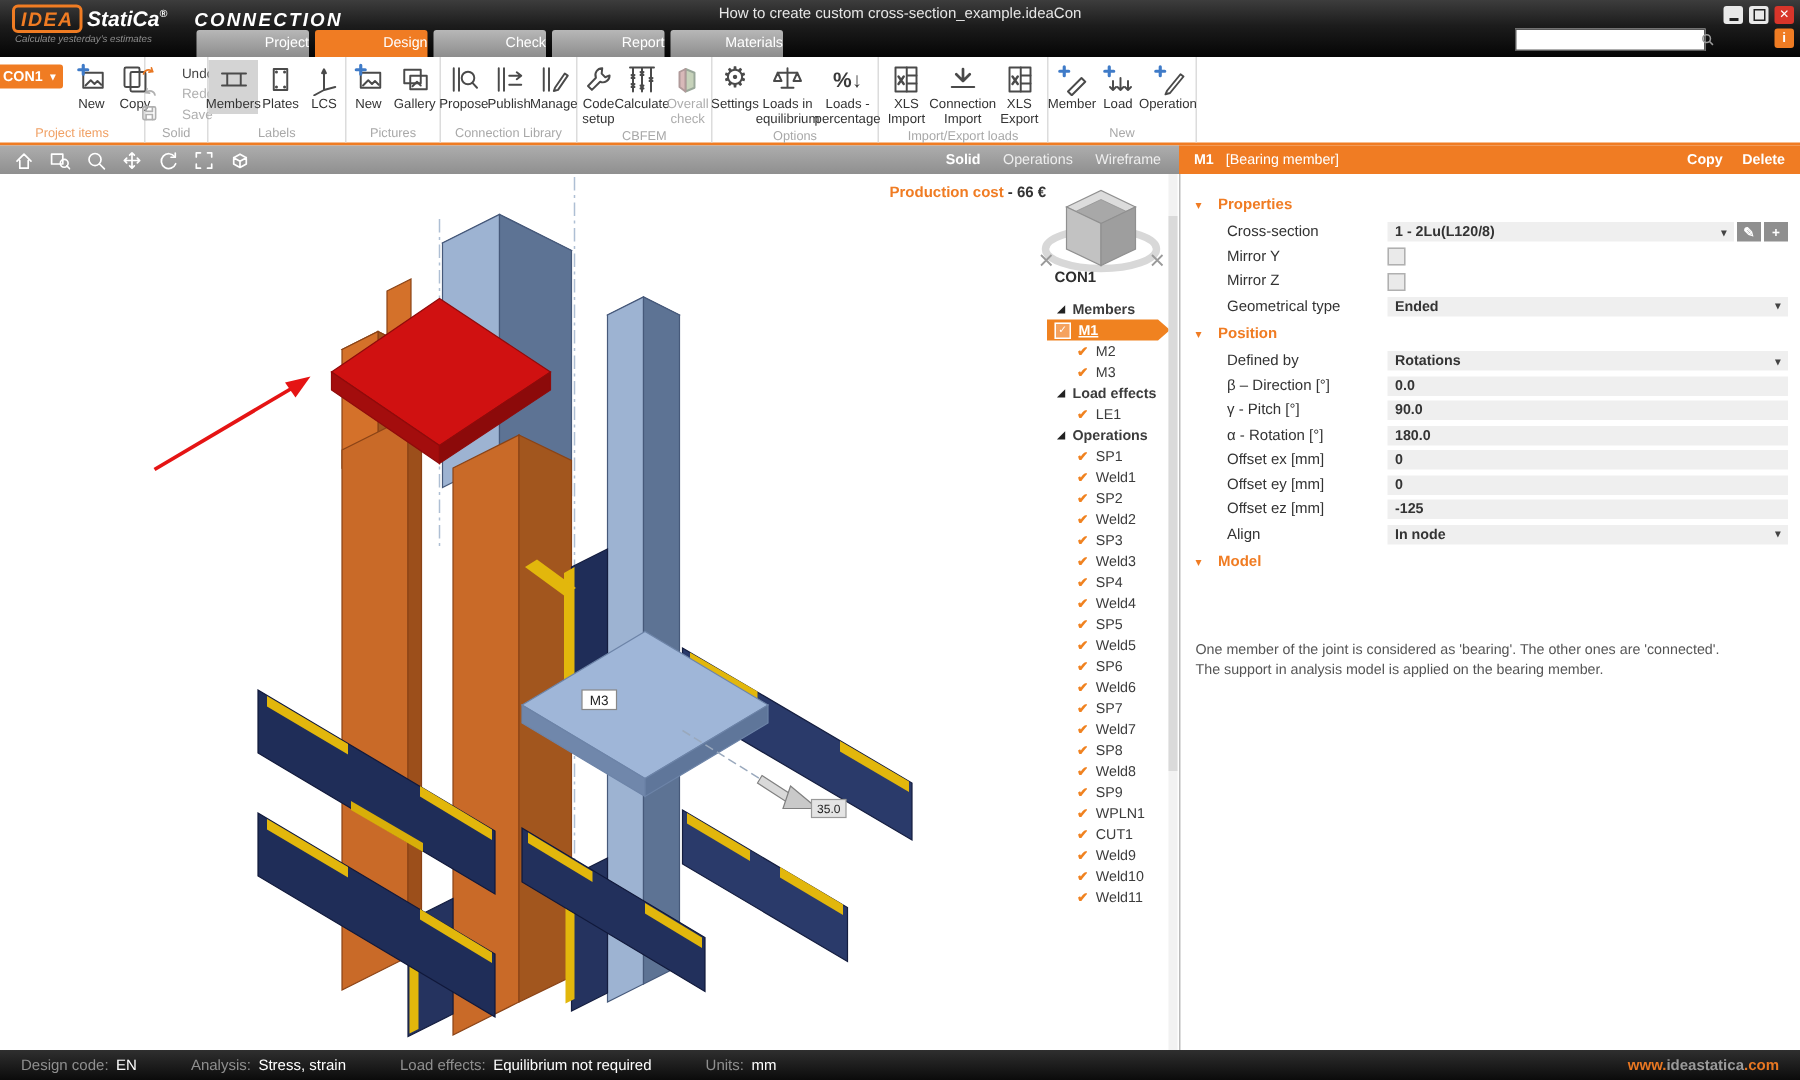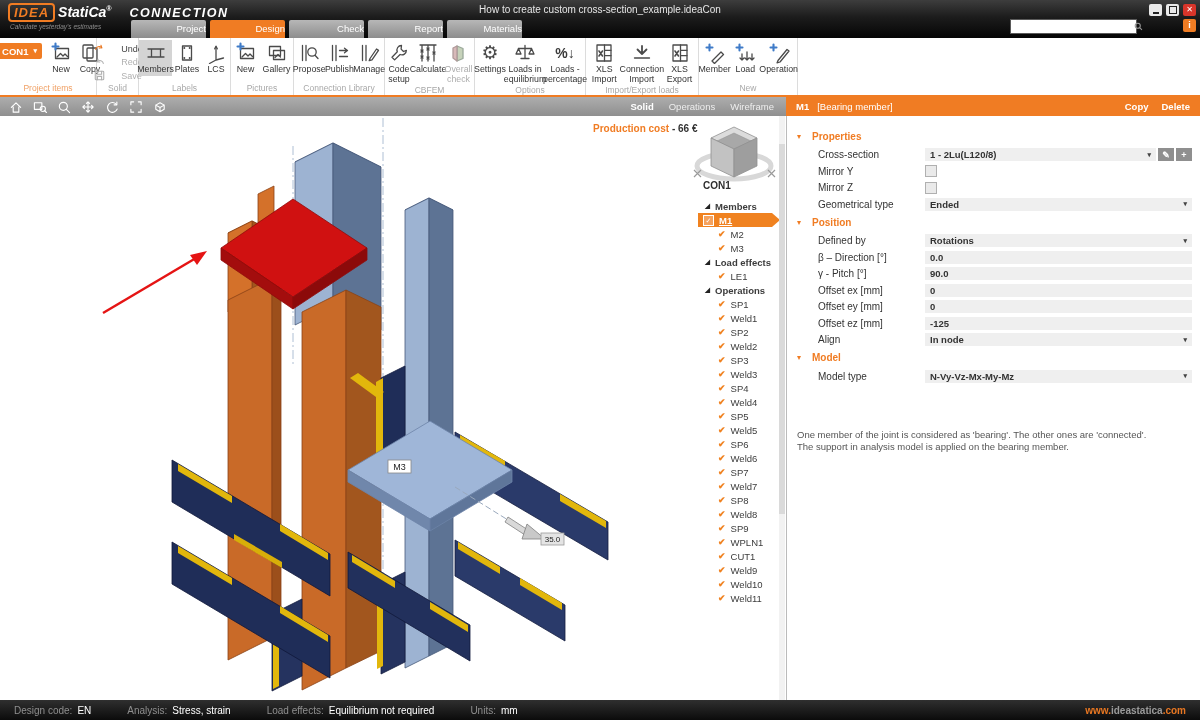--- a/index.html
+++ b/index.html
@@ -800,6 +800,14 @@
         </span>
       </div>
       <div class="prow">
+        <span class="plabel">α - Rotation [°]</span>
+        <span class="pfield">
+          <span class="field">
+            <span>180.0</span>
+          </span>
+        </span>
+      </div>
+      <div class="prow">
         <span class="plabel">Offset ex [mm]</span>
         <span class="pfield">
           <span class="field">

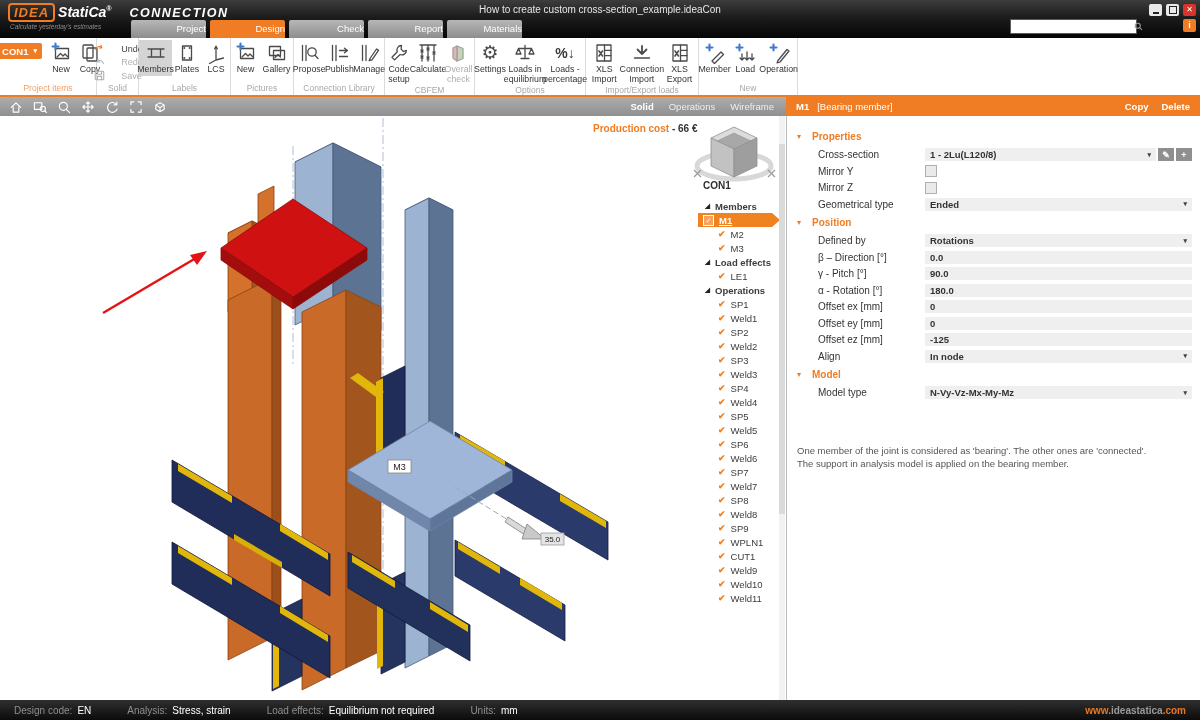--- a/index.html
+++ b/index.html
@@ -844,15 +844,6 @@
         <span class="sec-caret">▾</span>
         <span class="sec-title">Model</span>
       </div>
-      <div class="prow">
-        <span class="plabel">Model type</span>
-        <span class="pfield">
-          <span class="field">
-            <span>N-Vy-Vz-Mx-My-Mz</span>
-            <span class="caret">▾</span>
-          </span>
-        </span>
-      </div>
     </div>
   <div class="help">One member of the joint is considered as 'bearing'. The other ones are 'connected'. The support in analysis model is applied on the bearing member.</div>
 </div>

